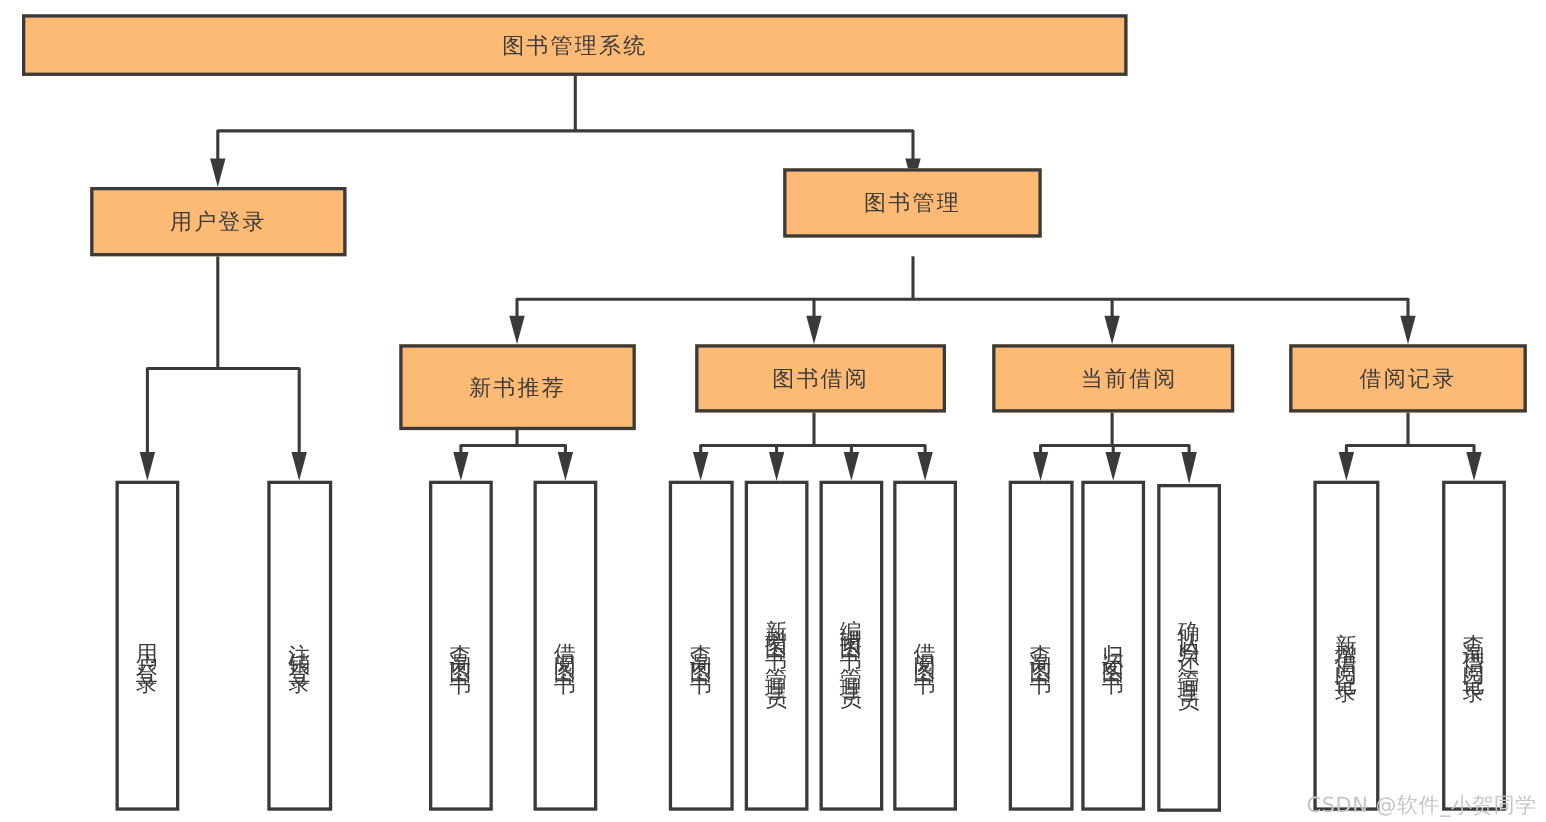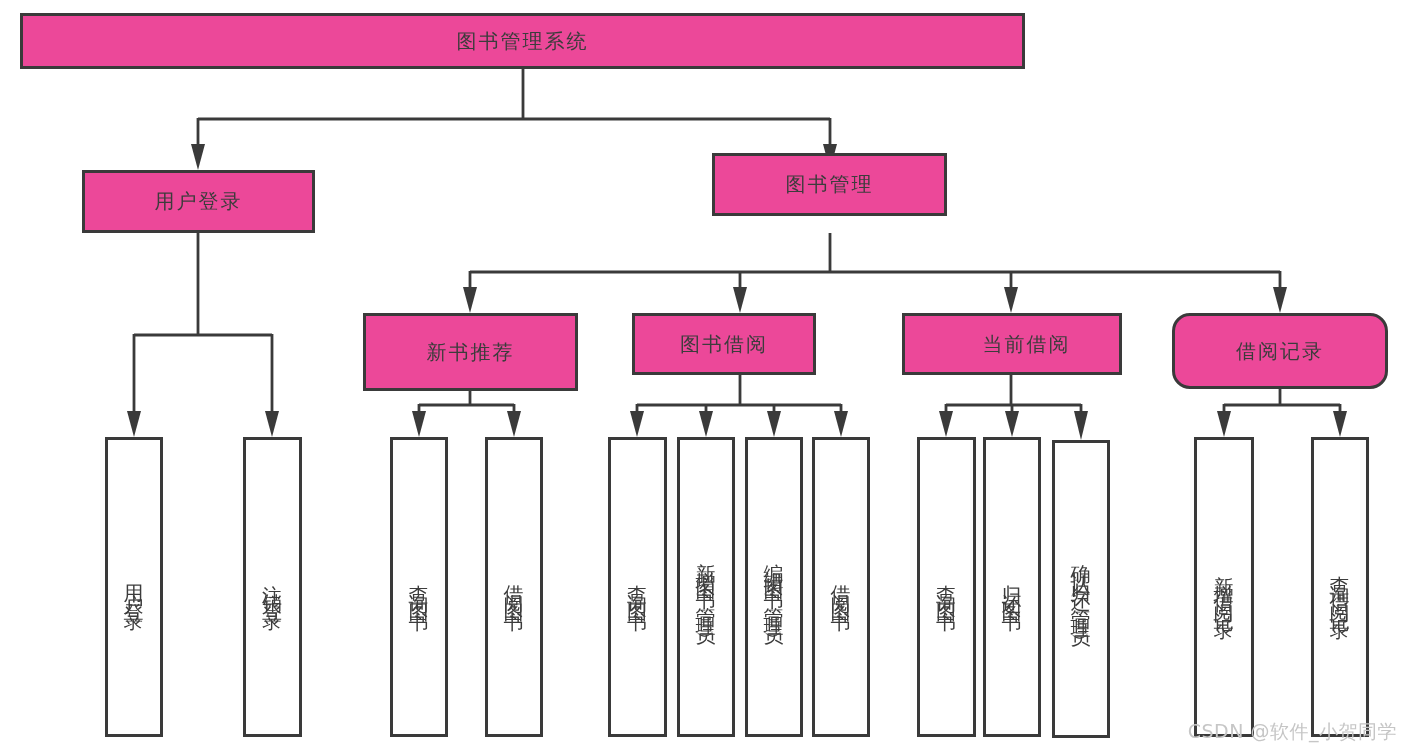--- a/index.html
+++ b/index.html
@@ -28,7 +28,7 @@
   .node {
     position: absolute;
     border: 3px solid var(--line);
-    background: #ec4899;
+    background: #fdba74;
     display: flex;
     align-items: center;
     justify-content: center;

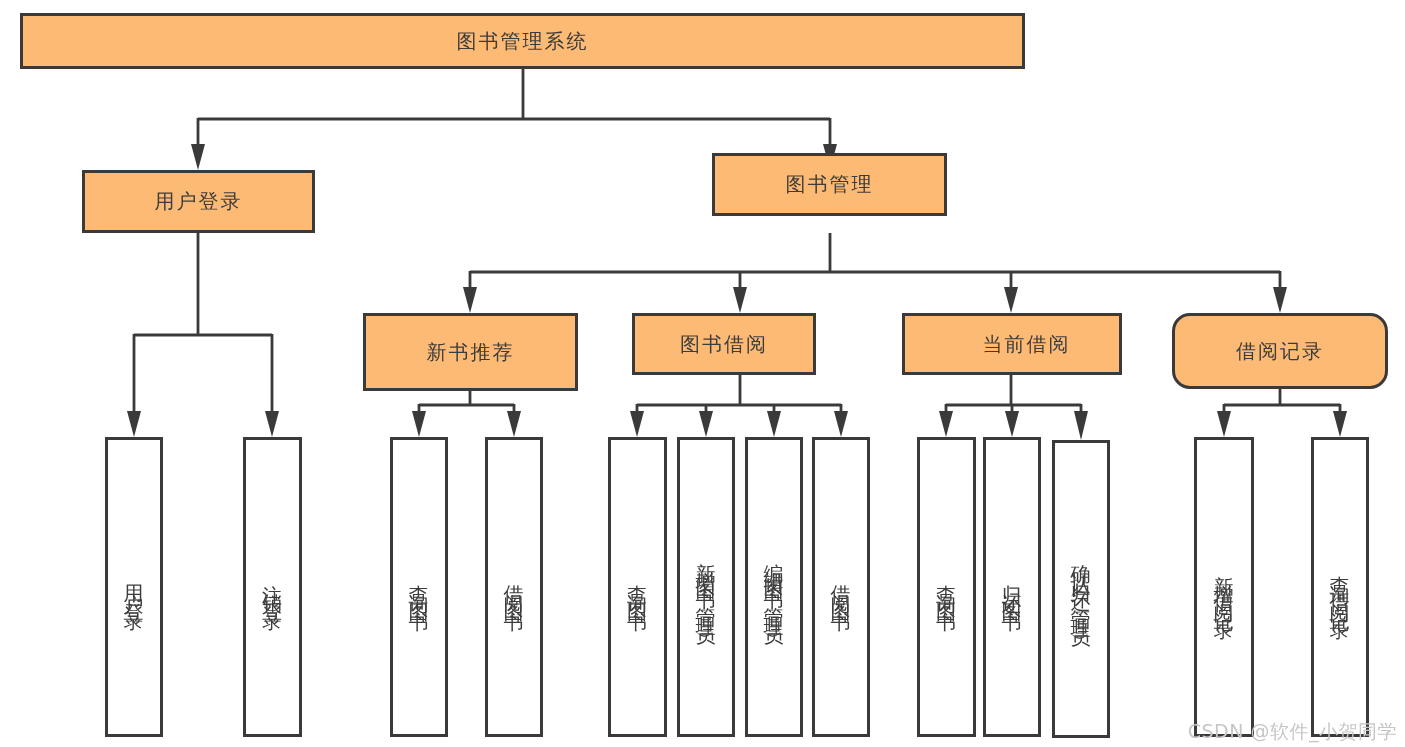--- a/index.html
+++ b/index.html
@@ -141,7 +141,7 @@
   <div class="node" style="left:712px; top:153px; width:235px; height:63px;">图书管理</div>
 
   <div class="node" style="left:363px; top:313px; width:215px; height:78px;">新书推荐</div>
-  <div class="node" style="left:632px; top:313px; width:184px; height:62px;">图书借阅</div>
+  <div class="node" style="left:632px; top:313px; width:228px; height:62px;">图书借阅</div>
   <div class="node" style="left:902px; top:313px; width:220px; height:62px;padding-left:29px;">当前借阅</div>
   <div class="node" style="left:1172px; top:313px; width:216px; height:76px;border-radius:18px;">借阅记录</div>
 

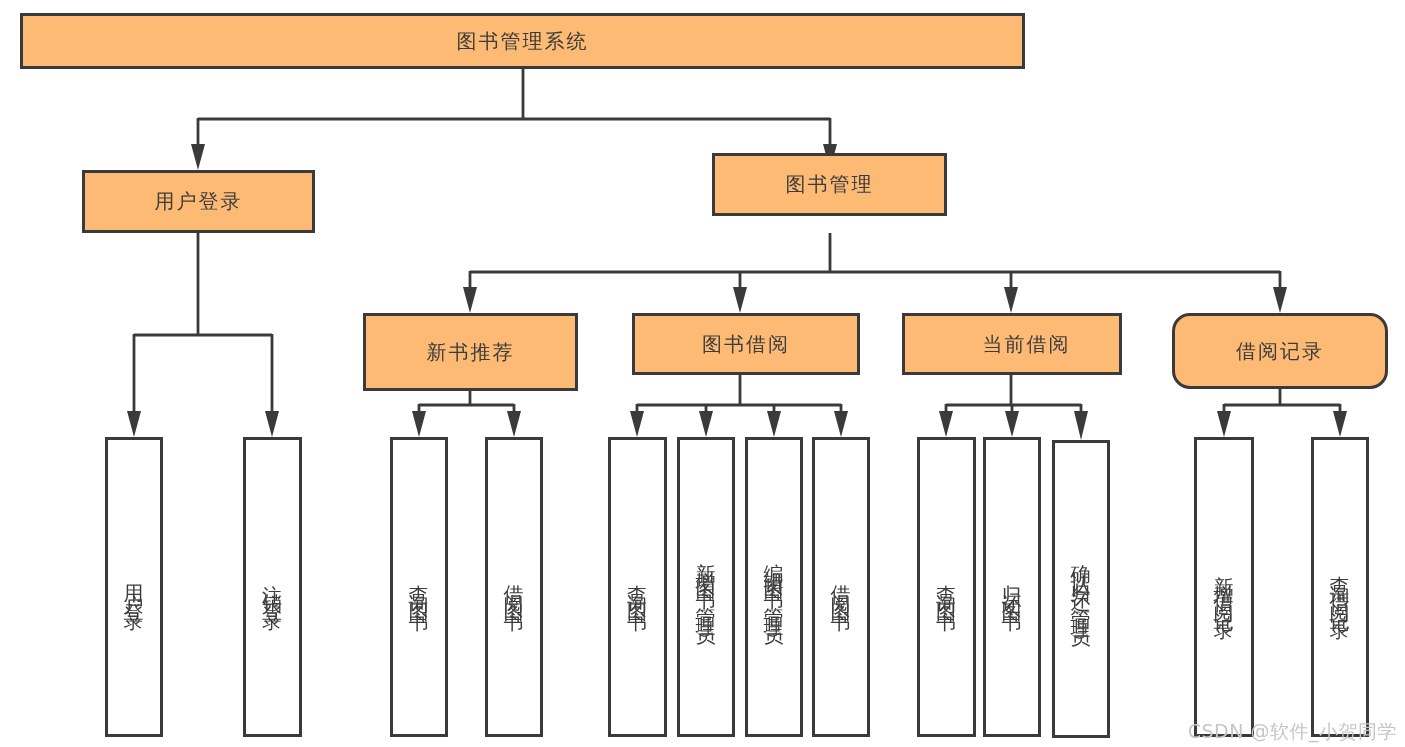--- a/index.html
+++ b/index.html
@@ -143,7 +143,7 @@
   <div class="node" style="left:363px; top:313px; width:215px; height:78px;">新书推荐</div>
   <div class="node" style="left:632px; top:313px; width:228px; height:62px;">图书借阅</div>
   <div class="node" style="left:902px; top:313px; width:220px; height:62px;padding-left:29px;">当前借阅</div>
-  <div class="node" style="left:1172px; top:313px; width:216px; height:76px;border-radius:18px;">借阅记录</div>
+  <div class="node" style="left:1172px; top:313px; width:216px; height:62px;">借阅记录</div>
 
   <div class="leaf" style="left:105px; top:437px; width:58px; height:300px;">
     <span class="vtext">用户登录</span>

